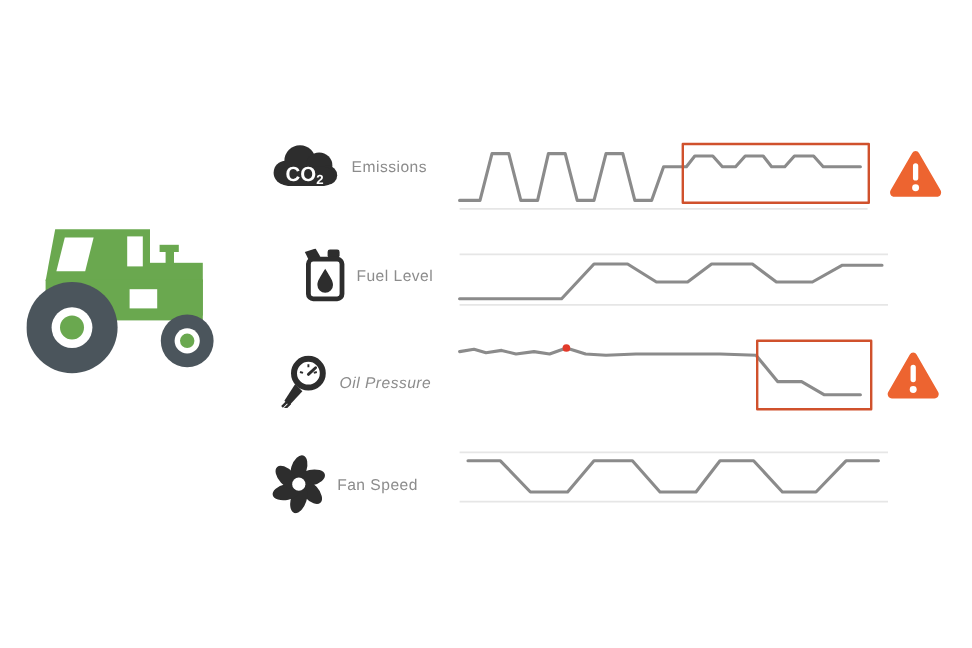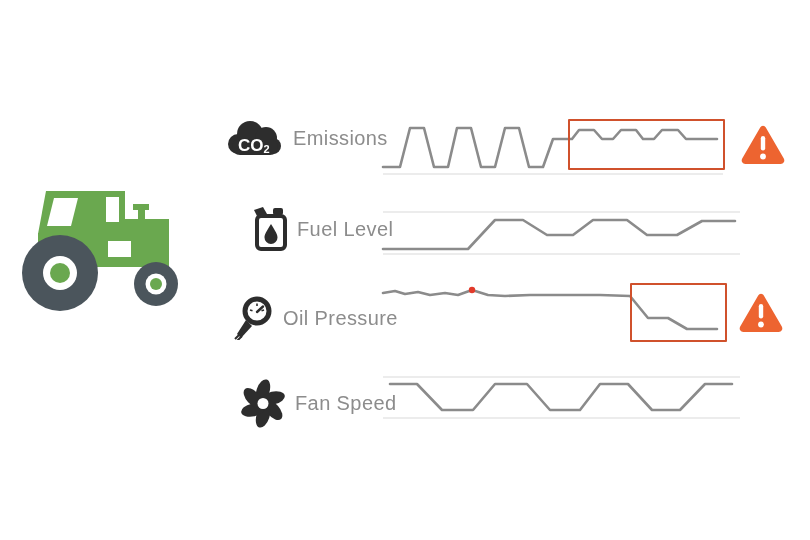--- a/index.html
+++ b/index.html
@@ -9,7 +9,7 @@
   }
   .sensor{position:absolute;display:flex;align-items:center;}
   .sensor .label{
-    color:var(--label);font-size:20px;letter-spacing:.4px;white-space:nowrap;
+    color:var(--label);font-size:13px;letter-spacing:.4px;white-space:nowrap;
   }
   .sensor svg{flex:0 0 auto;}
   .wave{position:absolute;overflow:visible;}

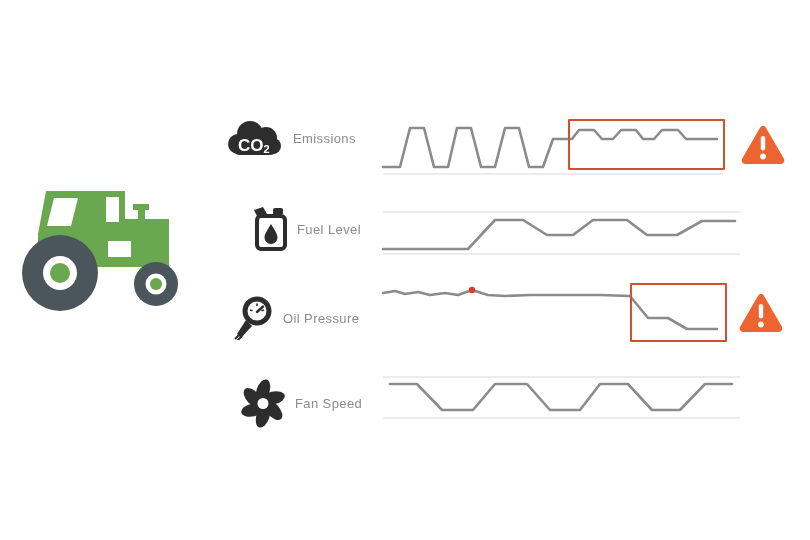--- a/index.html
+++ b/index.html
@@ -96,7 +96,7 @@
     <polyline points="0,49 85,49 112,20 140,20 164,35 190,35 210,20 244,20 264,35 294,35 319,21 352,21"></polyline>
   </svg>
 
-  <div class="sensor" style="left:234px;top:296px;height:44px;gap:9px;">
+  <div class="sensor" style="left:234px;top:296px;height:44px;gap:9px;font-style:italic;">
     <svg width="40" height="44" viewBox="0 0 40 44">
       <path class="icon-dark" d="M12 24 L18 30 L7 42 L3 38 Z"></path>
       <path class="icon-dark" d="M6 38 L1 43 M8 40 L3 45" stroke="var(--icon)" stroke-width="2"></path>

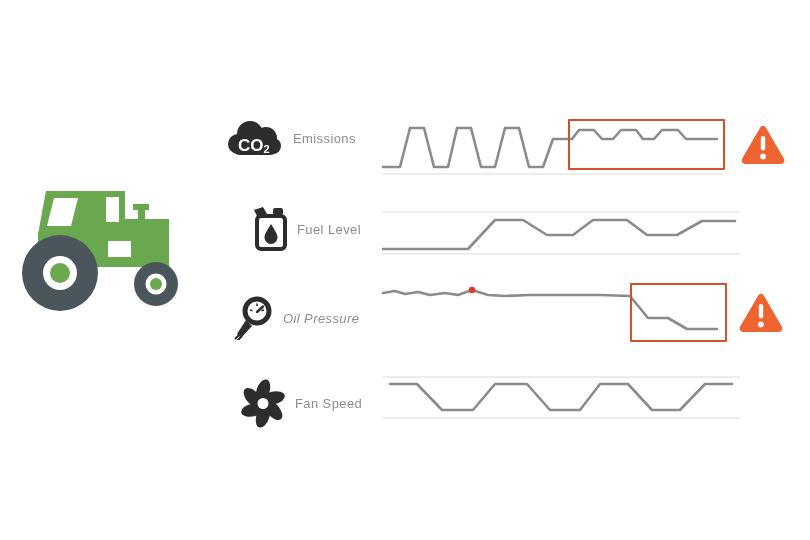--- a/index.html
+++ b/index.html
@@ -121,7 +121,7 @@
     <circle class="mark" cx="23" cy="32.5" r="2.9"></circle>
   </svg>
 
-  <div class="sensor" style="left:240px;top:378px;height:50px;gap:9px;">
+  <div class="sensor" style="left:226px;top:378px;height:50px;gap:9px;">
     <svg width="46" height="50" viewBox="0 0 46 50">
       <g class="icon-dark">
         <ellipse cx="23" cy="13" rx="6.5" ry="12" transform="rotate(18 23 13)"></ellipse>

